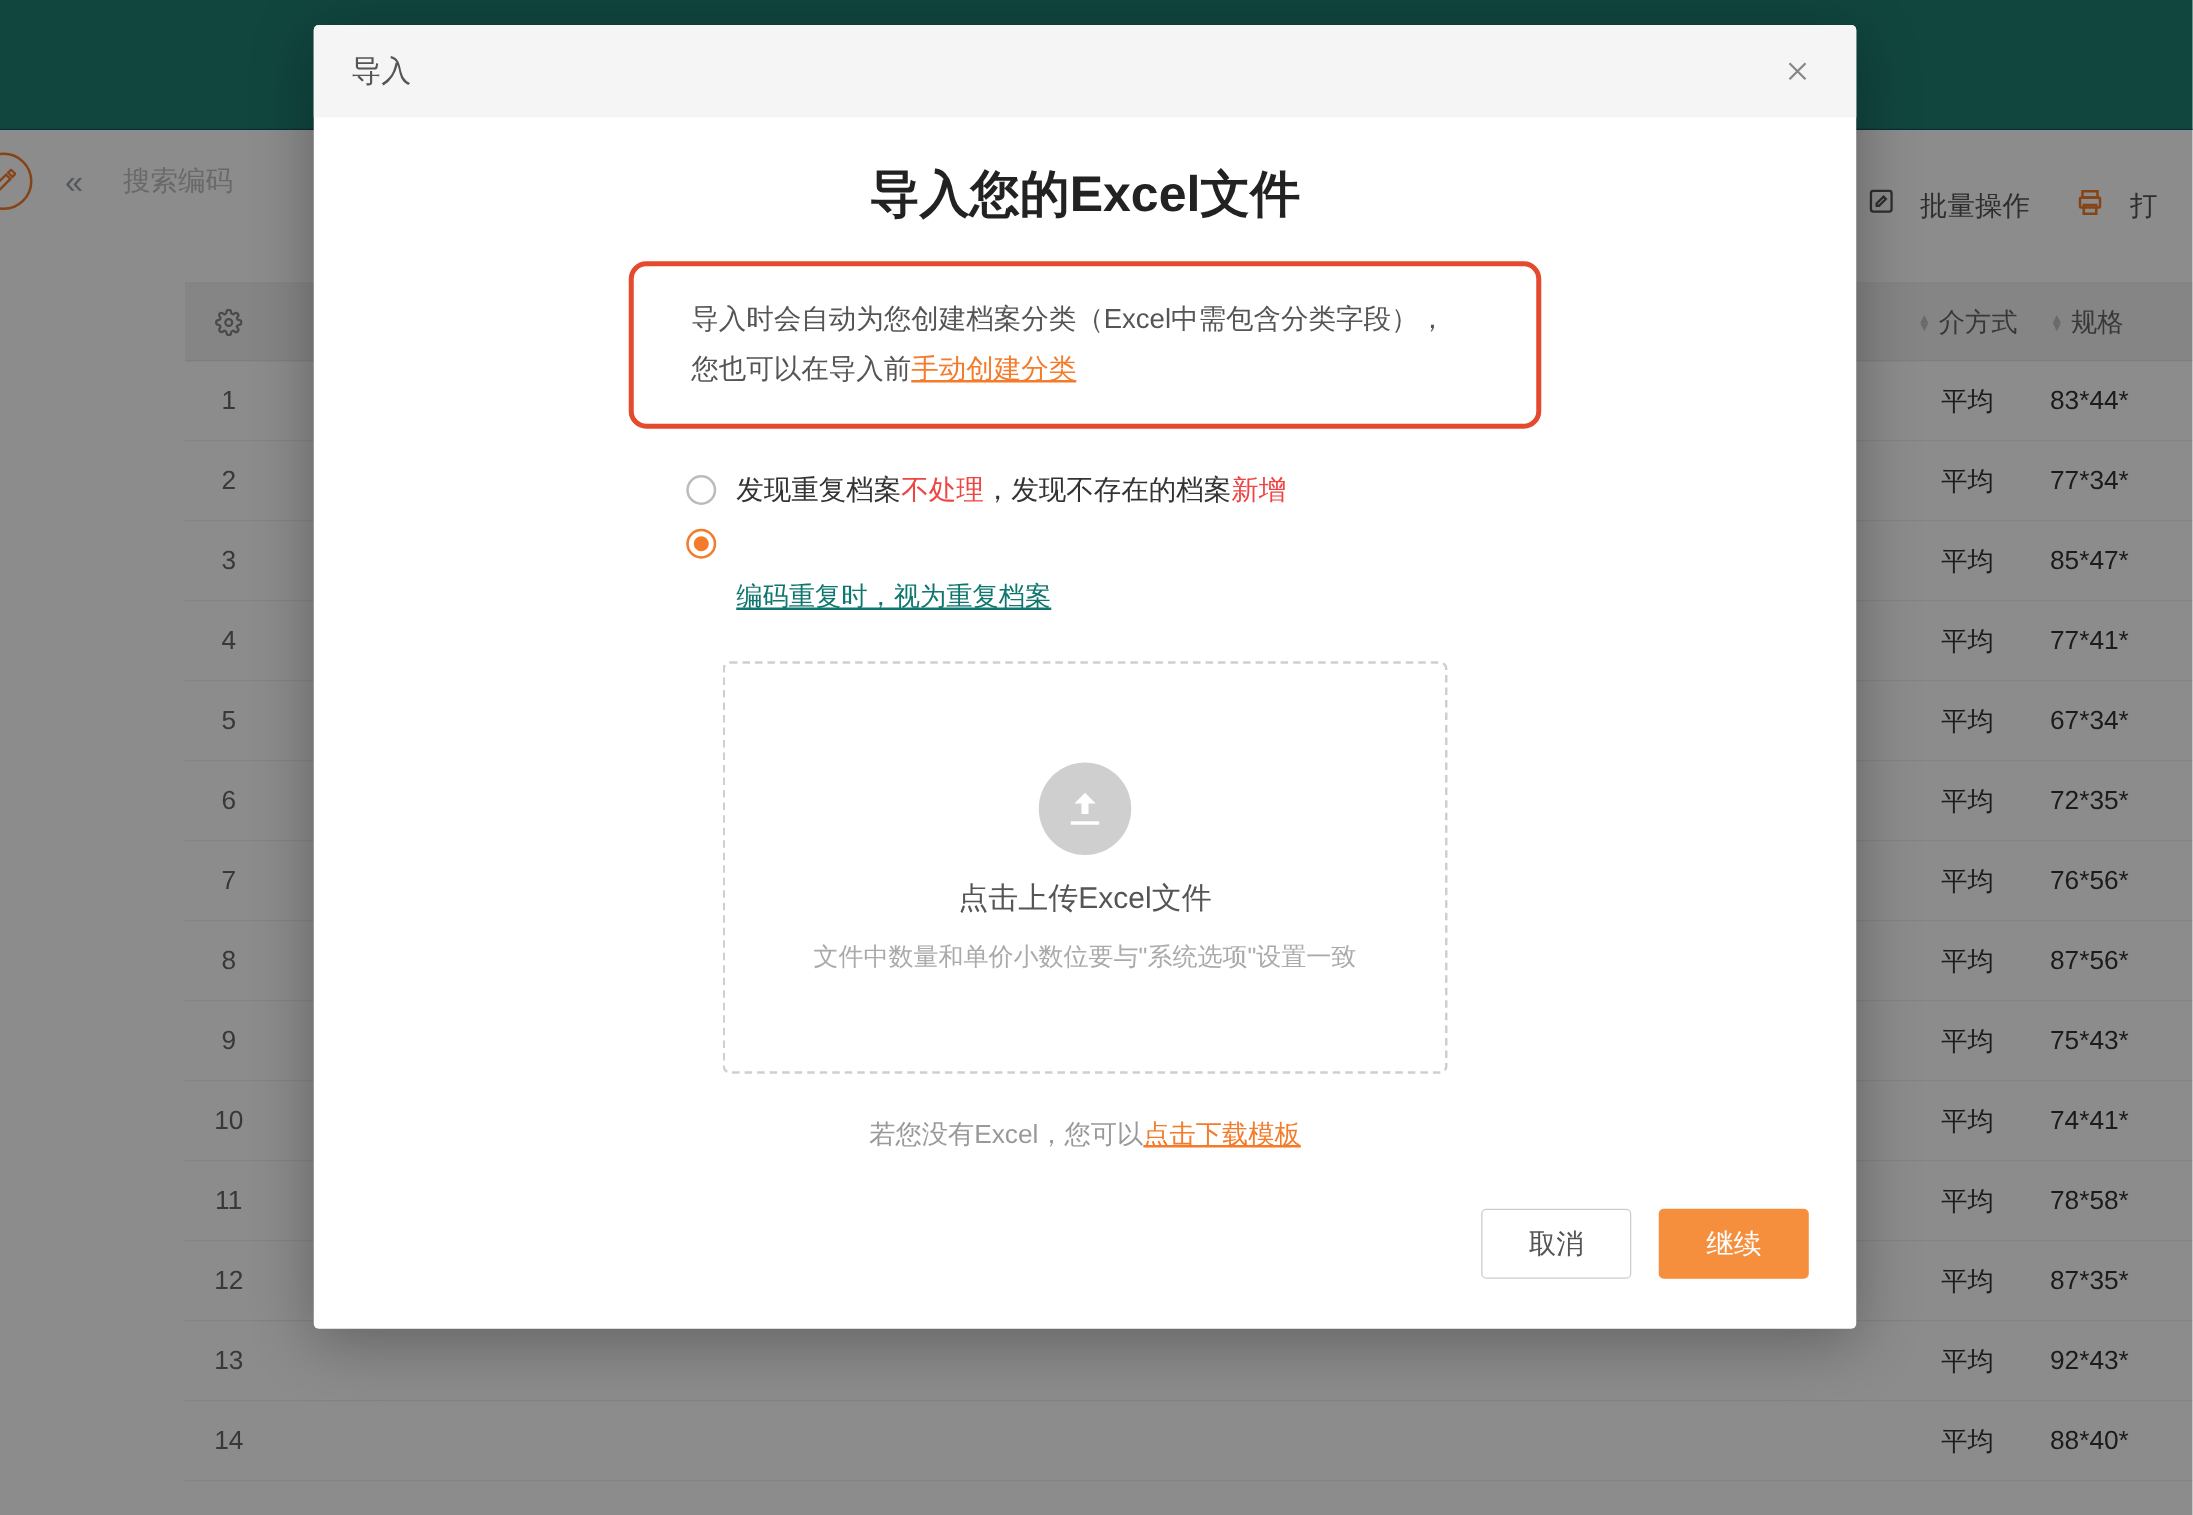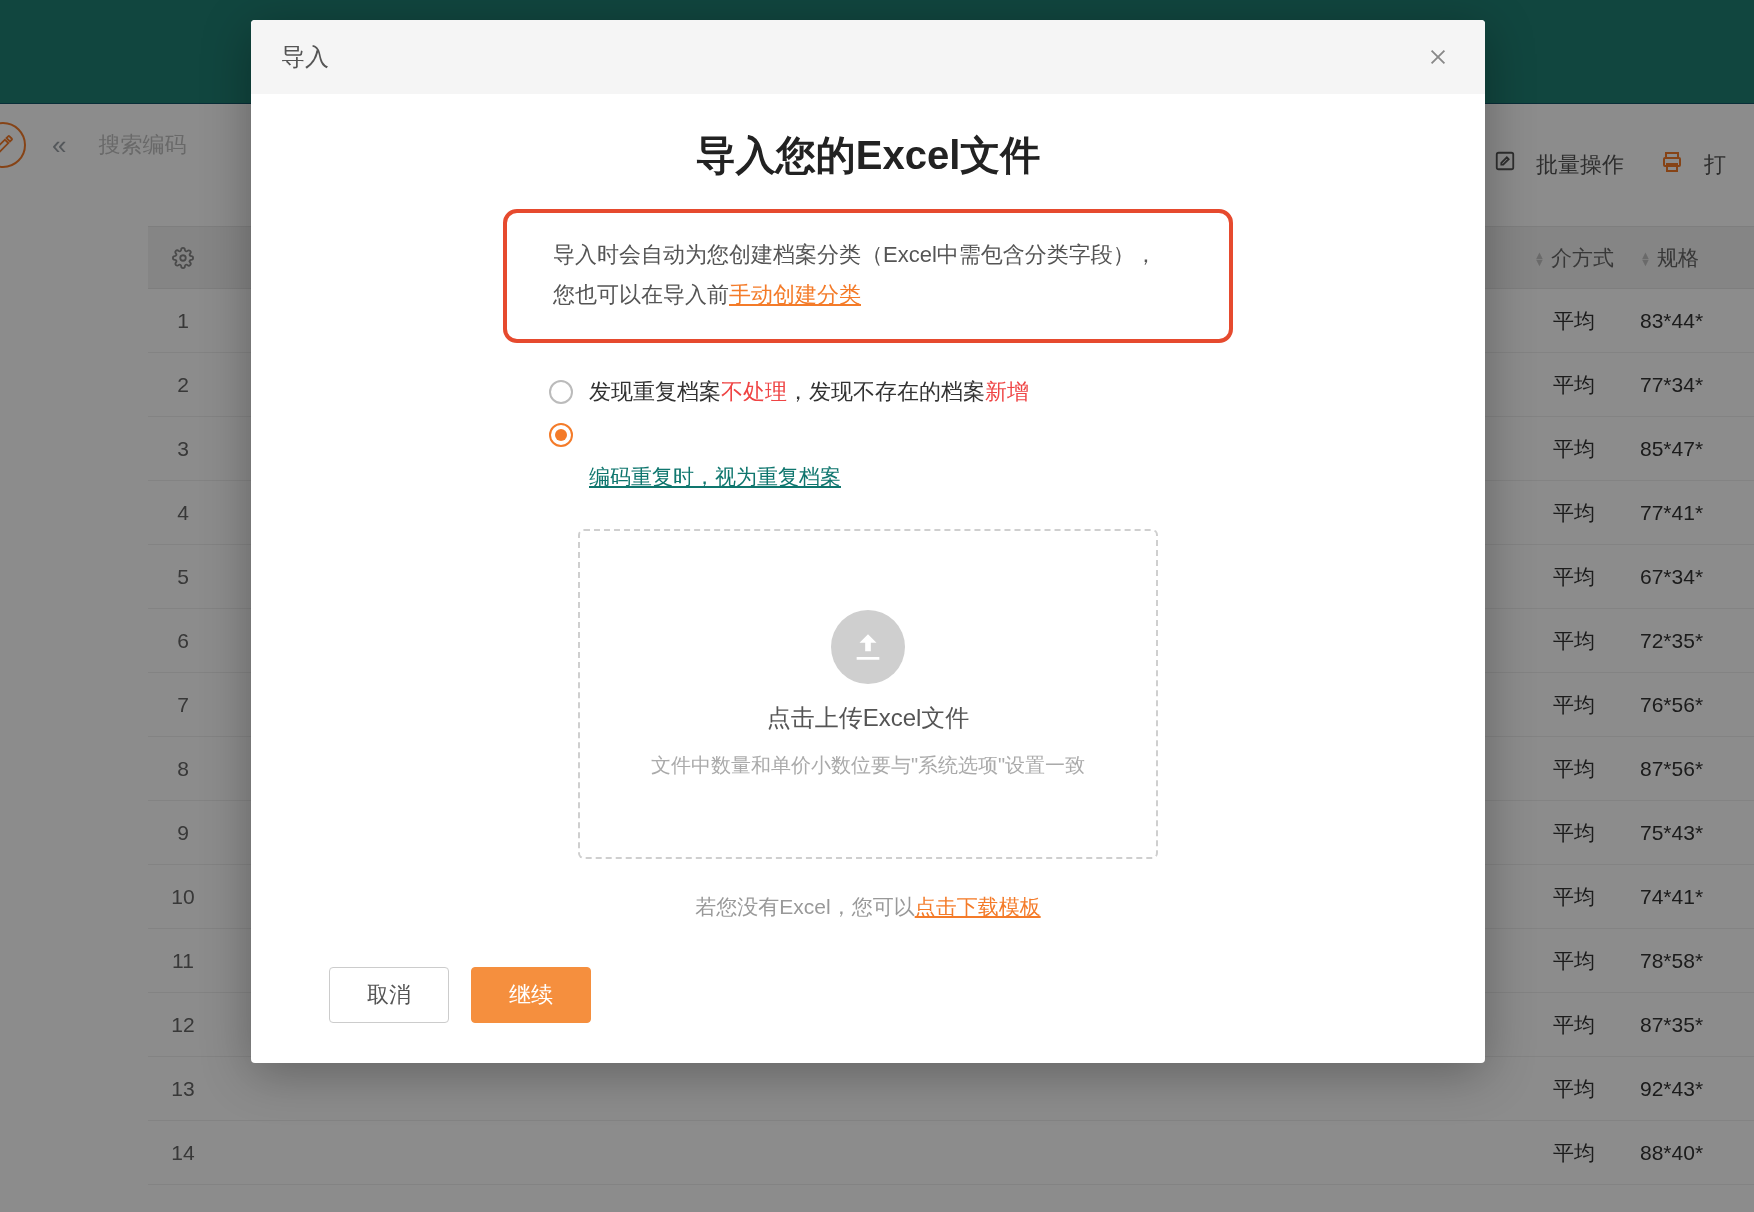--- a/index.html
+++ b/index.html
@@ -118,7 +118,7 @@
   .tmpl-line a { color:#f47b29; text-decoration: underline; cursor:pointer; }
 
   .modal-foot {
-    display:flex; gap: 22px; padding: 36px 38px 40px 38px; margin-left: 40px;
+    display:flex; justify-content:flex-end; gap: 22px; padding: 36px 38px 40px 38px; margin-left: 40px;
   }
   .btn {
     min-width: 120px; height: 56px; border-radius: 4px; font-size: 22px; cursor:pointer;

